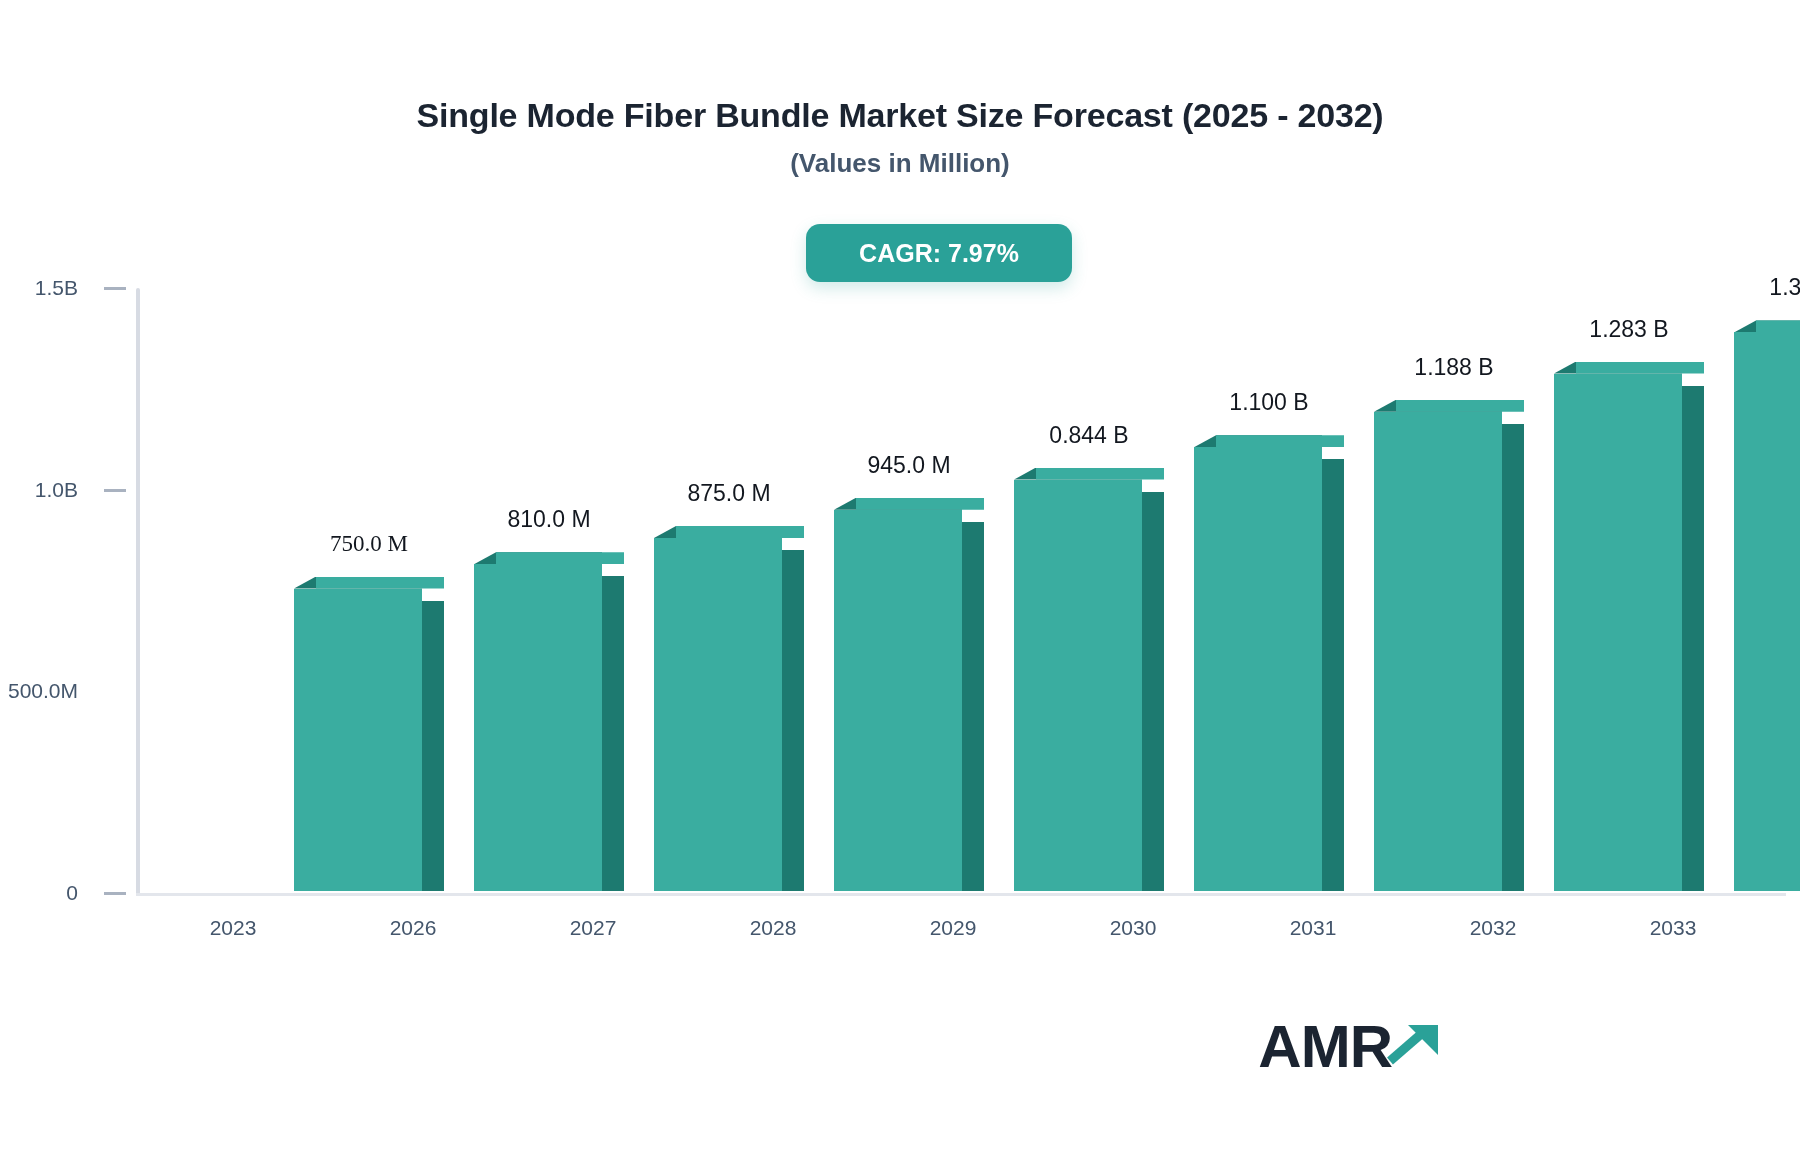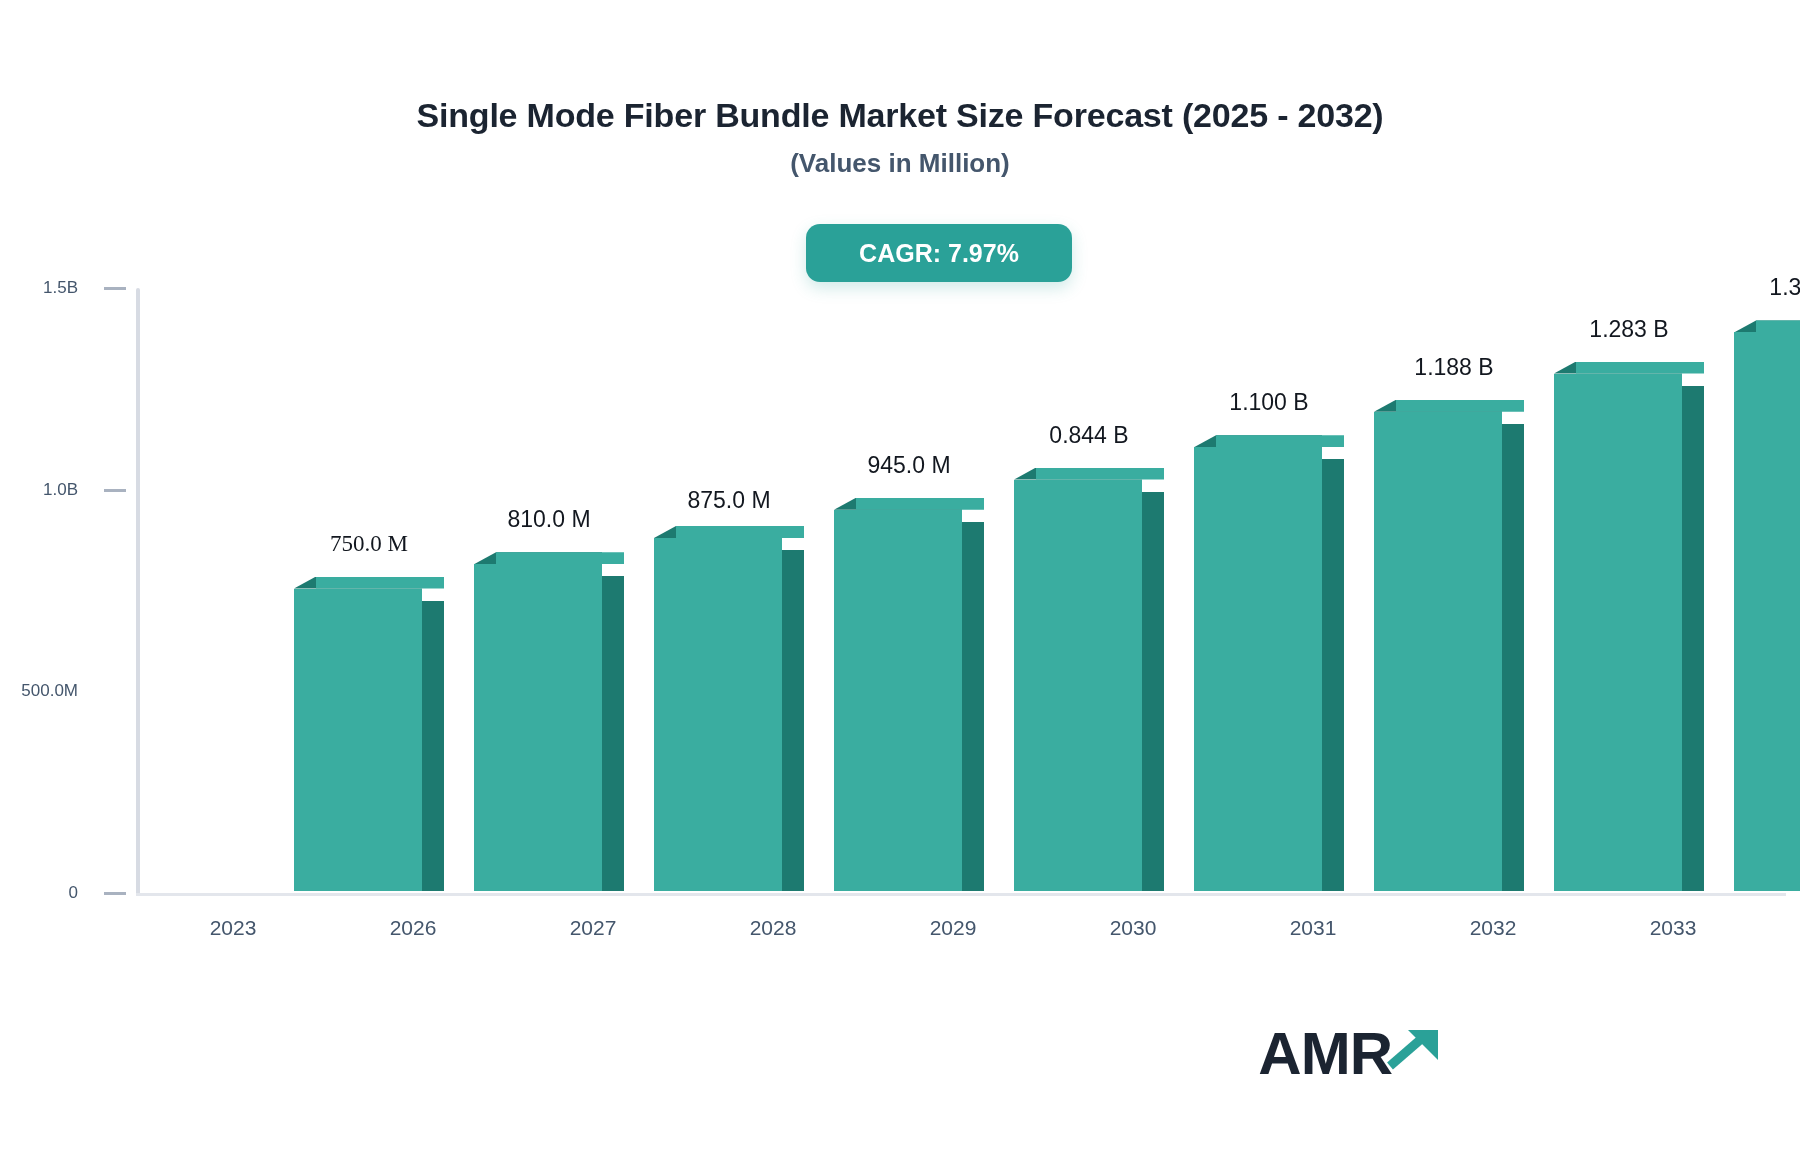--- a/index.html
+++ b/index.html
@@ -89,7 +89,7 @@
     position: absolute;
     right: 0;
     text-align: right;
-    font-size: 17px;
+    font-size: 21px;
     color: #44566c;
     white-space: nowrap;
     transform: translateY(-50%);

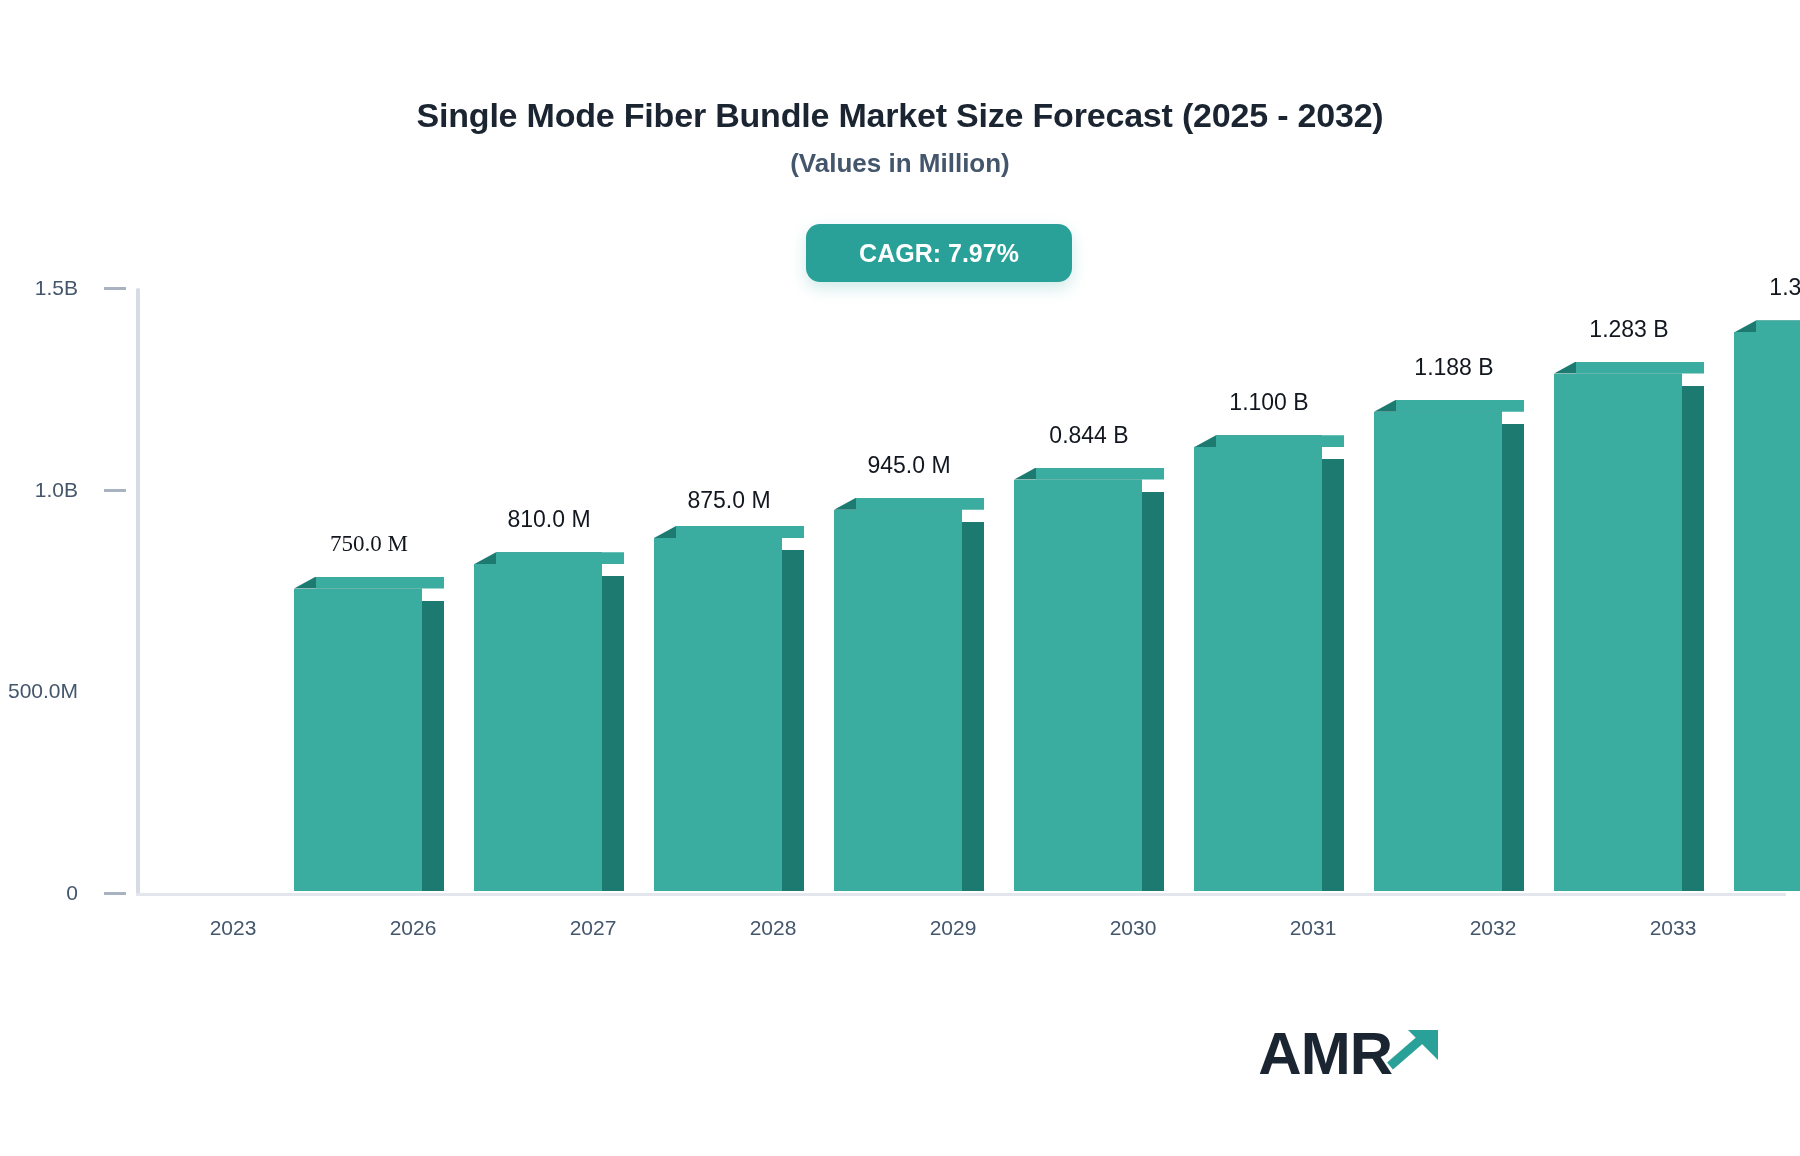--- a/index.html
+++ b/index.html
@@ -219,7 +219,7 @@
         <div class="bar-side" style="left: 128px; width: 22px; height: 340.917px; background: rgb(29, 122, 112);"></div>
         <div class="bar-top" style="top: -12px; left: 0px; width: 128px; height: 12px; background: rgb(29, 122, 112); clip-path: polygon(0px 100%, 17.19% 0px, 100% 0px, 100% 100%); border-style: none;"></div>
         <div style="position: absolute; top: -12px; left: 22px; width: 128px; height: 12px; background: rgb(58, 173, 160); clip-path: polygon(0px 0px, 100% 0px, 100% 100%, 0px 100%);"></div>
-        <div class="bar-value" style="top: -58px; left: 75px; margin-top: 7px;">875.0 M</div>
+        <div class="bar-value" style="top: -58px; left: 75px;">875.0 M</div>
       </div>
       <div class="bar-group" style="left: 698px; width: 128px; height: 381.15px; position: absolute; bottom: 0px; top: 223.85px;">
         <div class="bar-face" style="height: 381.15px; background: rgb(58, 173, 160);"></div>

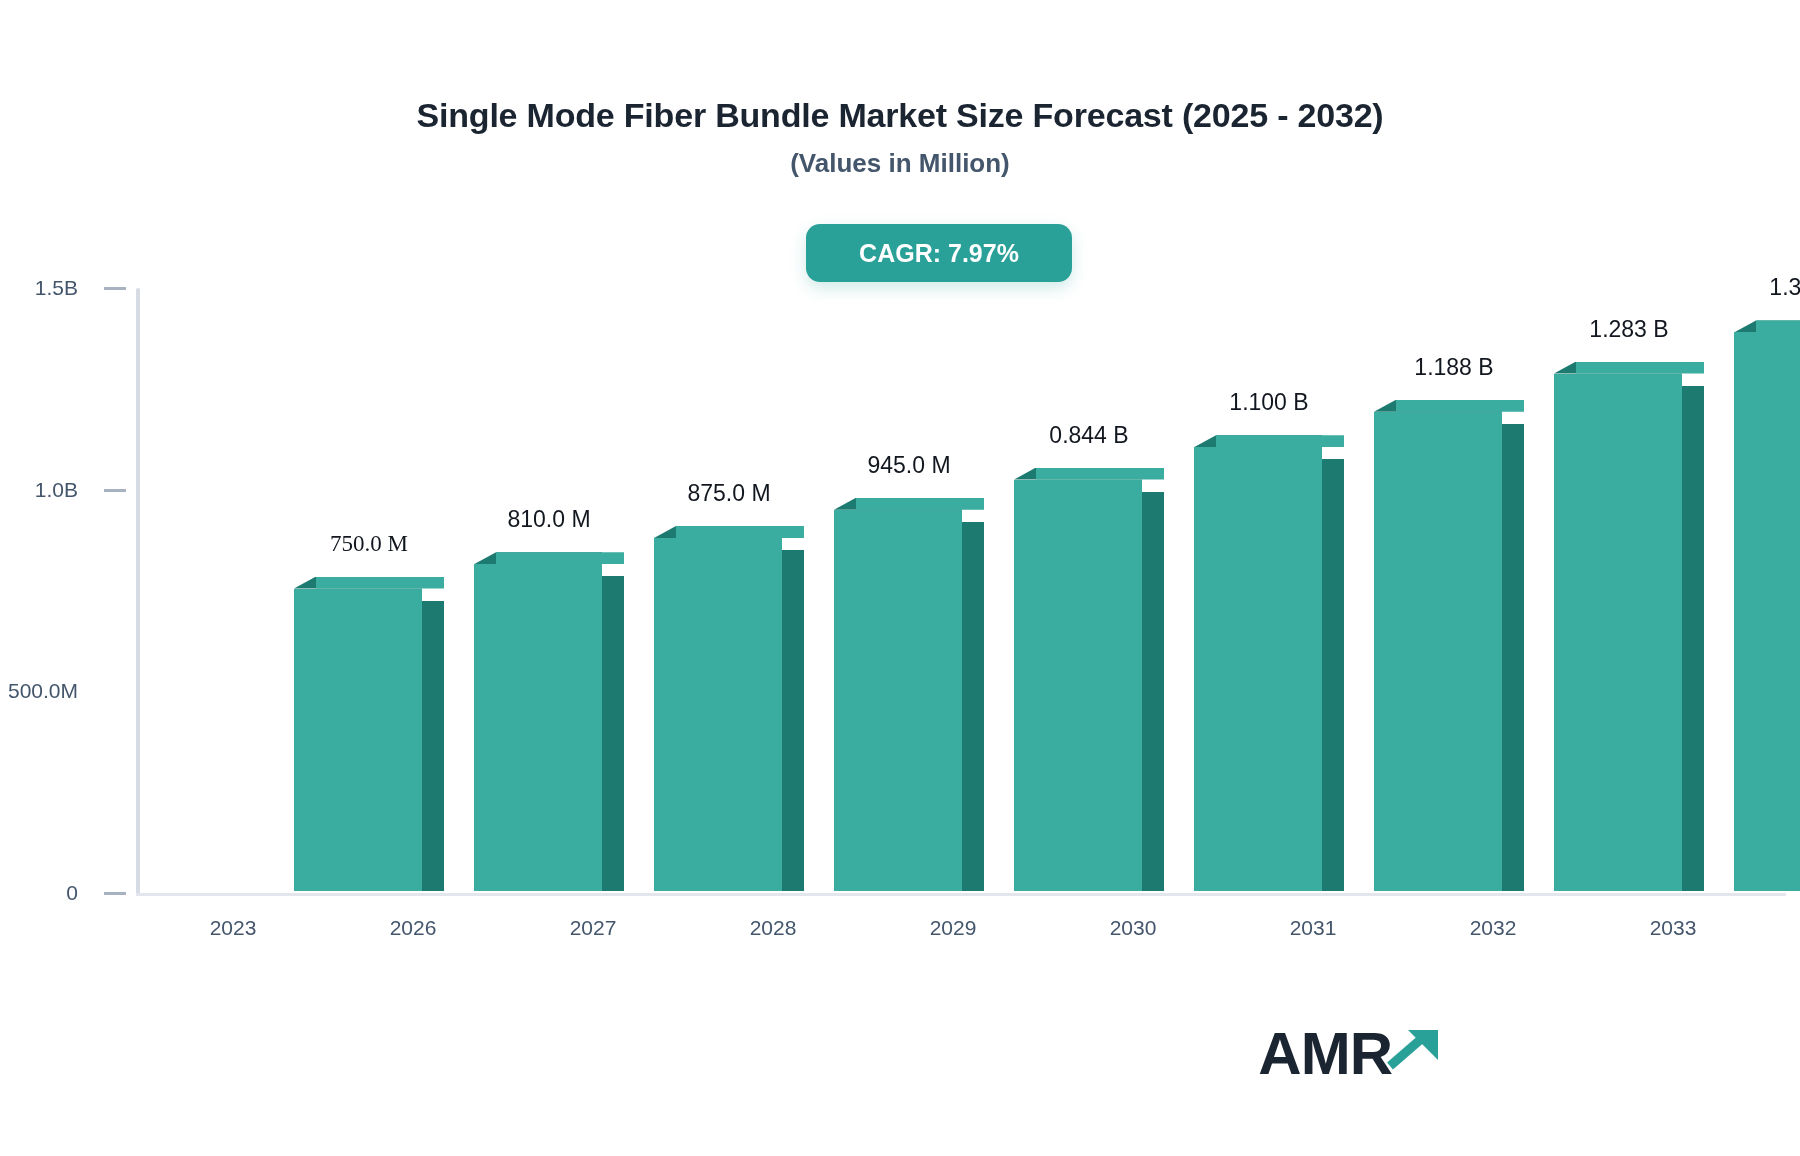--- a/index.html
+++ b/index.html
@@ -152,9 +152,9 @@
   #amr-logo {
     position: absolute;
     right: 58px;
-    bottom: 72px;
+    bottom: 79px;
     display: flex;
-    align-items: center;
+    align-items: flex-end;
   }
   #amr-text {
     font-size: 60px;

